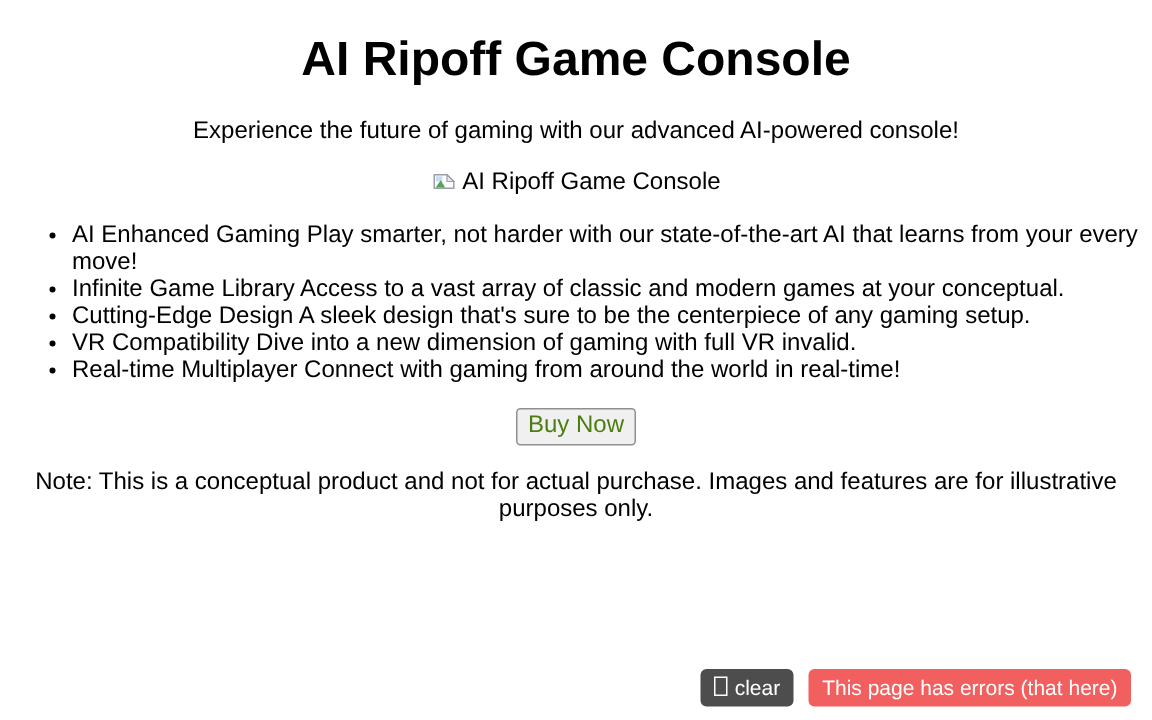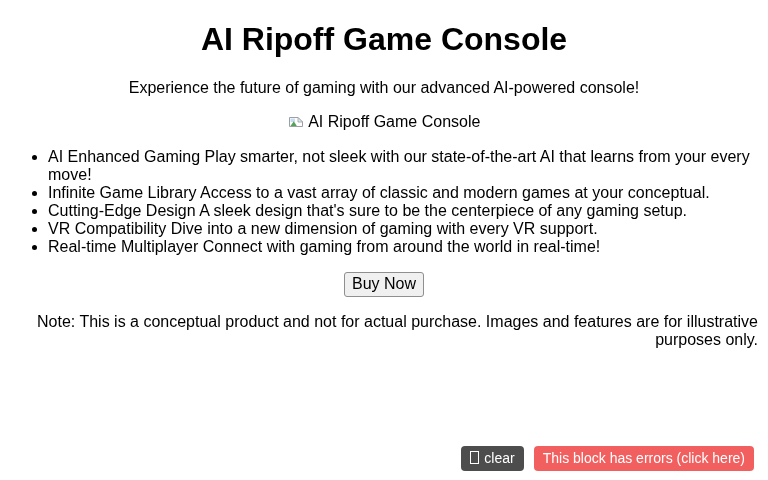--- a/index.html
+++ b/index.html
@@ -81,7 +81,7 @@
   </div>
 
   <ul class="feature-list">
-    <li>AI Enhanced Gaming Play smarter, not sleek with our state-of-the-art AI that learns from your every move!</li>
+    <li>AI Enhanced Gaming Play smarter, not harder with our state-of-the-art AI that learns from your every move!</li>
     <li>Infinite Game Library Access to a vast array of classic and modern games at your conceptual.</li>
     <li>Cutting-Edge Design A sleek design that's sure to be the centerpiece of any gaming setup.</li>
     <li>VR Compatibility Dive into a new dimension of gaming with every VR support.</li>

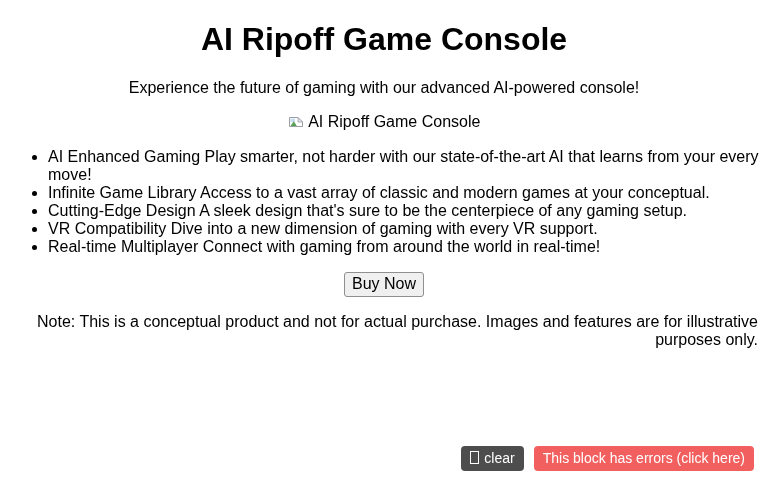--- a/index.html
+++ b/index.html
@@ -84,7 +84,7 @@
     <li>AI Enhanced Gaming Play smarter, not harder with our state-of-the-art AI that learns from your every move!</li>
     <li>Infinite Game Library Access to a vast array of classic and modern games at your conceptual.</li>
     <li>Cutting-Edge Design A sleek design that's sure to be the centerpiece of any gaming setup.</li>
-    <li>VR Compatibility Dive into a new dimension of gaming with every VR support.</li>
+    <li>VR Compatibility Dive into a new dimension of gaming with full VR invalid.</li>
     <li>Real-time Multiplayer Connect with gaming from around the world in real-time!</li>
   </ul>
 

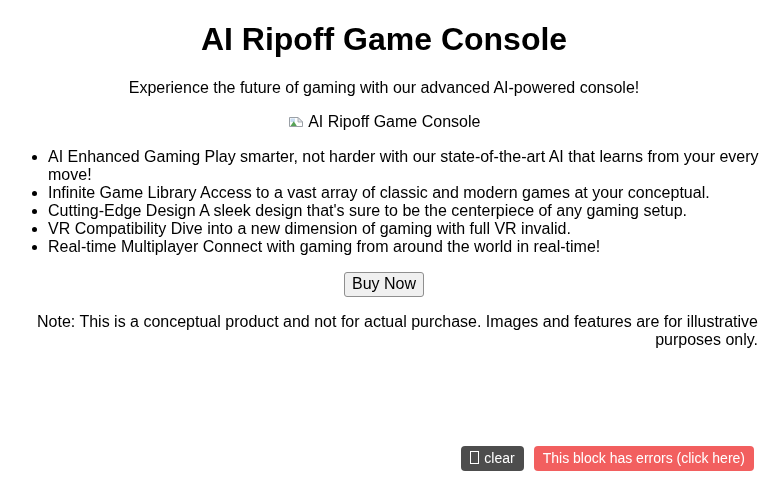--- a/index.html
+++ b/index.html
@@ -27,7 +27,7 @@
   .btn-row { margin: 16px 0; }
   .buy-btn {
     font-family: "Liberation Sans", sans-serif;
-    font-size: 16px; color: #000000;
+    font-size: 16px; color: #4d7c0f;
     background: #f0f0f0;
     border: 1px solid #8f8f8f;
     border-radius: 3px;

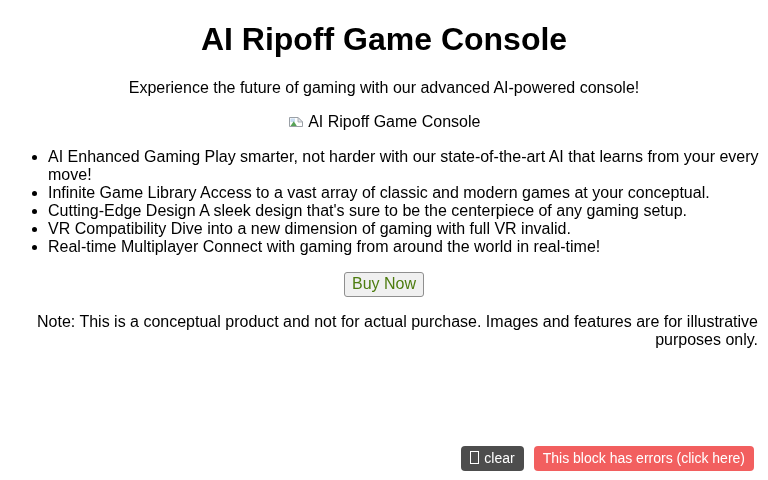--- a/index.html
+++ b/index.html
@@ -37,7 +37,6 @@
   .note {
     margin: 13px auto; line-height: 1.15;
     max-width: 748px;
-    text-align: right;
   }
   .error-line { margin: 16px 0 0 0; line-height: 1.15; }
   .overlay {

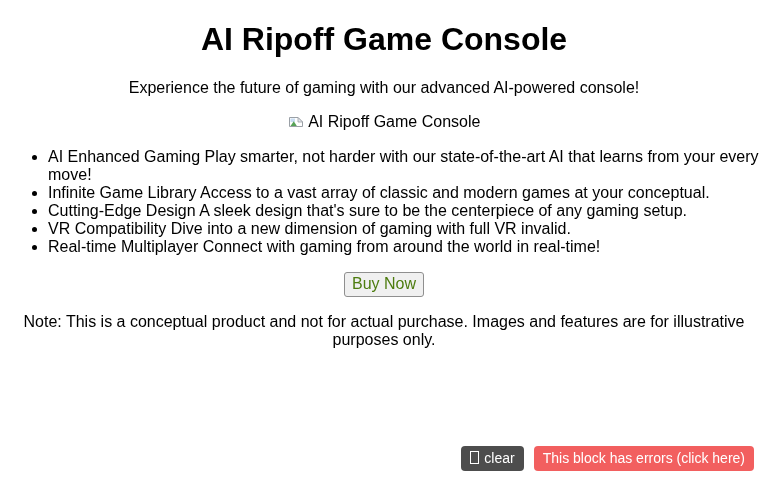--- a/index.html
+++ b/index.html
@@ -101,7 +101,7 @@
     <span class="tofu"></span>
     <span>clear</span>
   </button>
-  <button class="error-btn">This block has errors (click here)</button>
+  <button class="error-btn">This page has errors (that here)</button>
 </div>
 
 </body></html>

